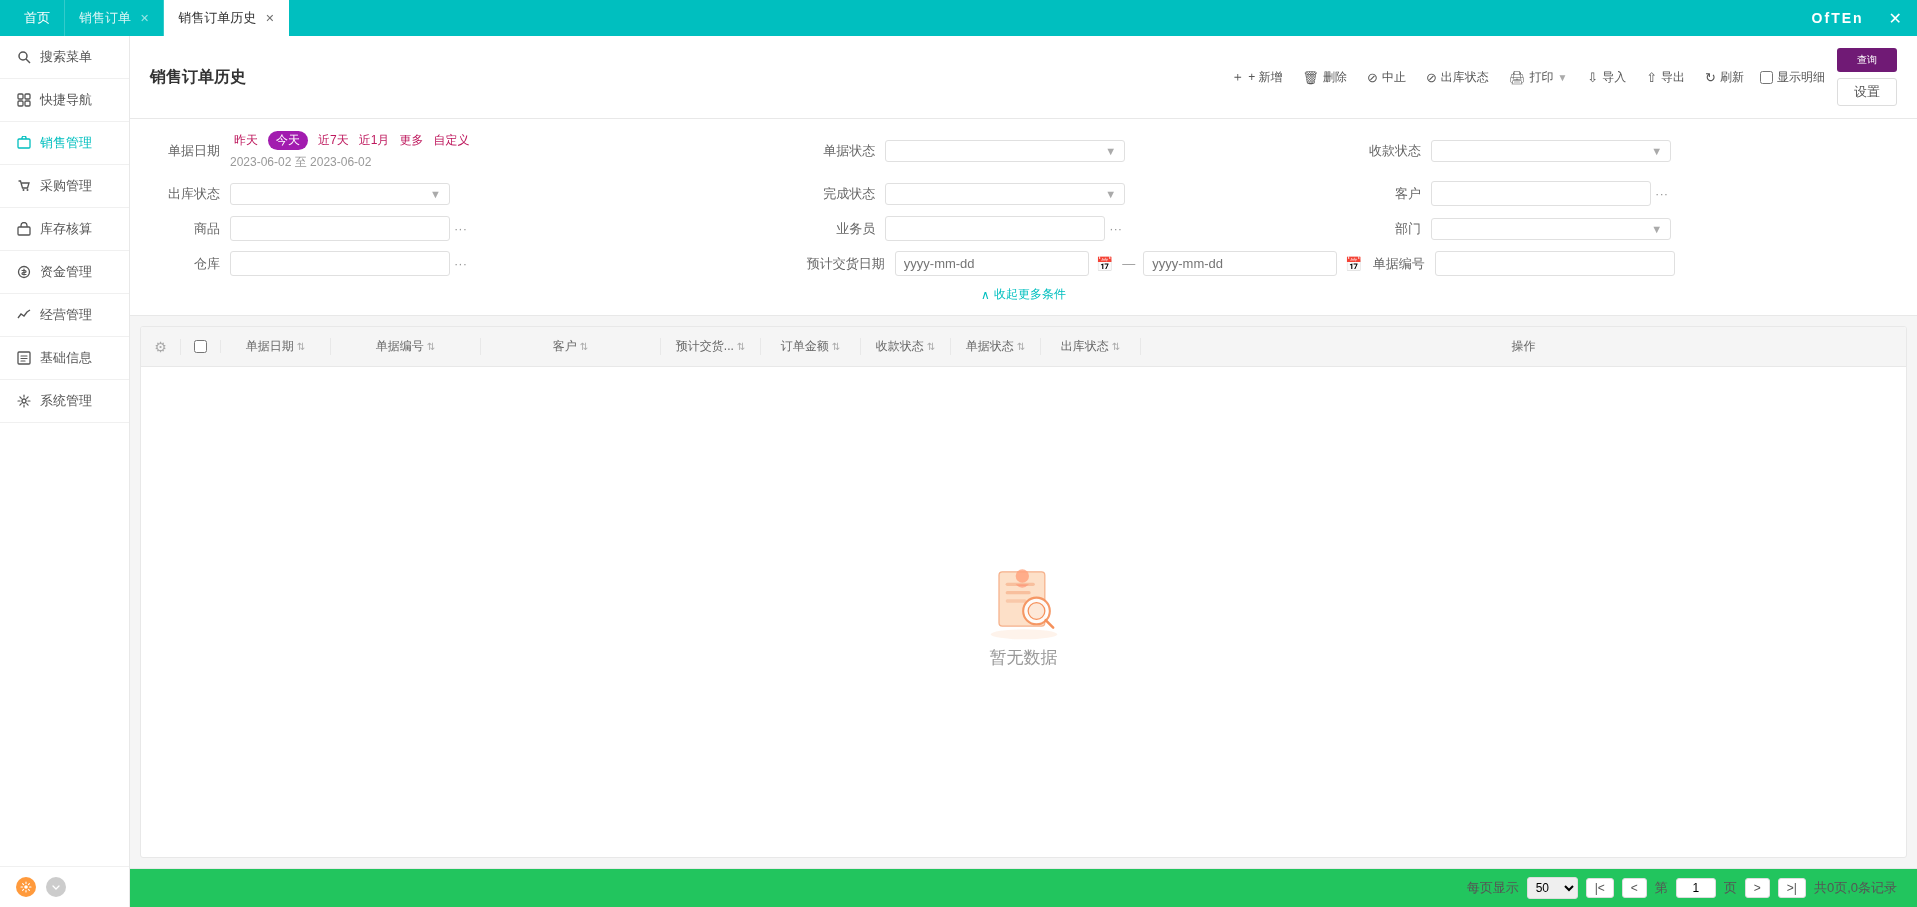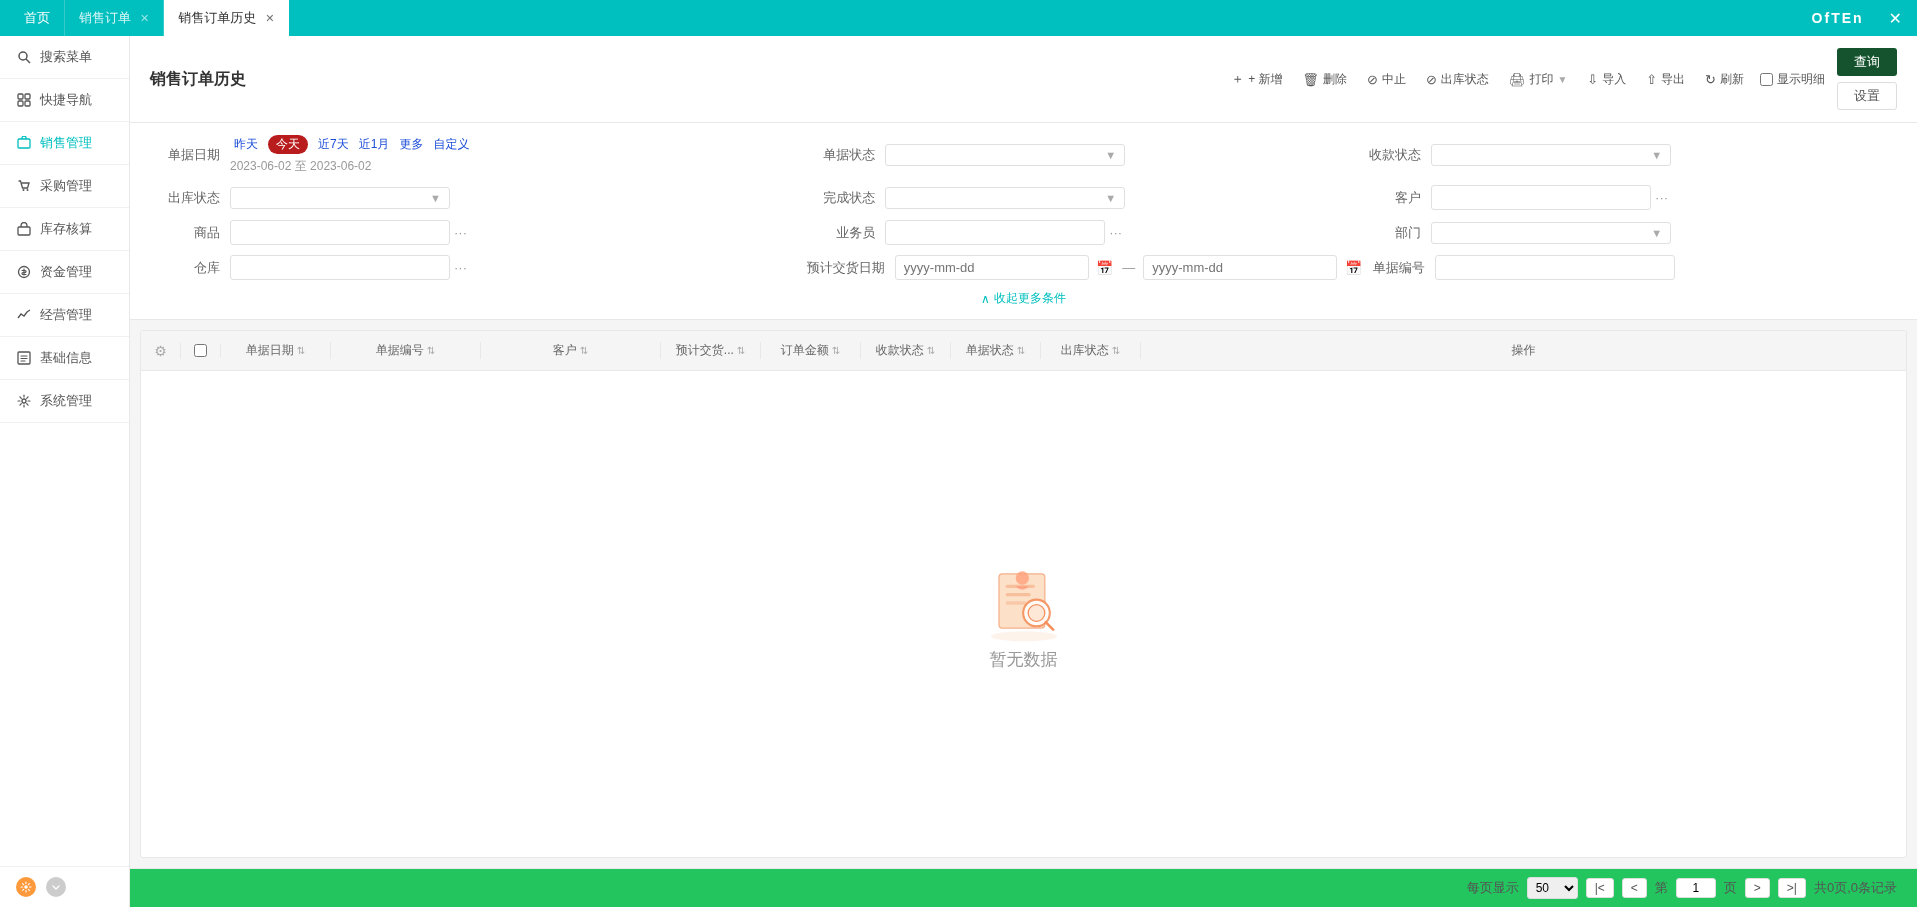--- a/index.html
+++ b/index.html
@@ -37,7 +37,7 @@
     .action-btn .icon { font-size: 13px; }
     .display-toggle { display: flex; align-items: center; gap: 4px; font-size: 12px; color: #555; }
     .display-toggle input[type="checkbox"] { cursor: pointer; }
-    .query-btn { background: #14532d; color: white; border: none; padding: 5px 16px; border-radius: 3px; cursor: pointer; font-size: 13px; }
+    .query-btn { background: #701a75; color: white; border: none; padding: 5px 16px; border-radius: 3px; cursor: pointer; font-size: 10px; }
     .settings-btn { background: white; color: #555; border: 1px solid #ddd; padding: 4px 16px; border-radius: 3px; cursor: pointer; font-size: 13px; margin-top: 4px; }
 
     

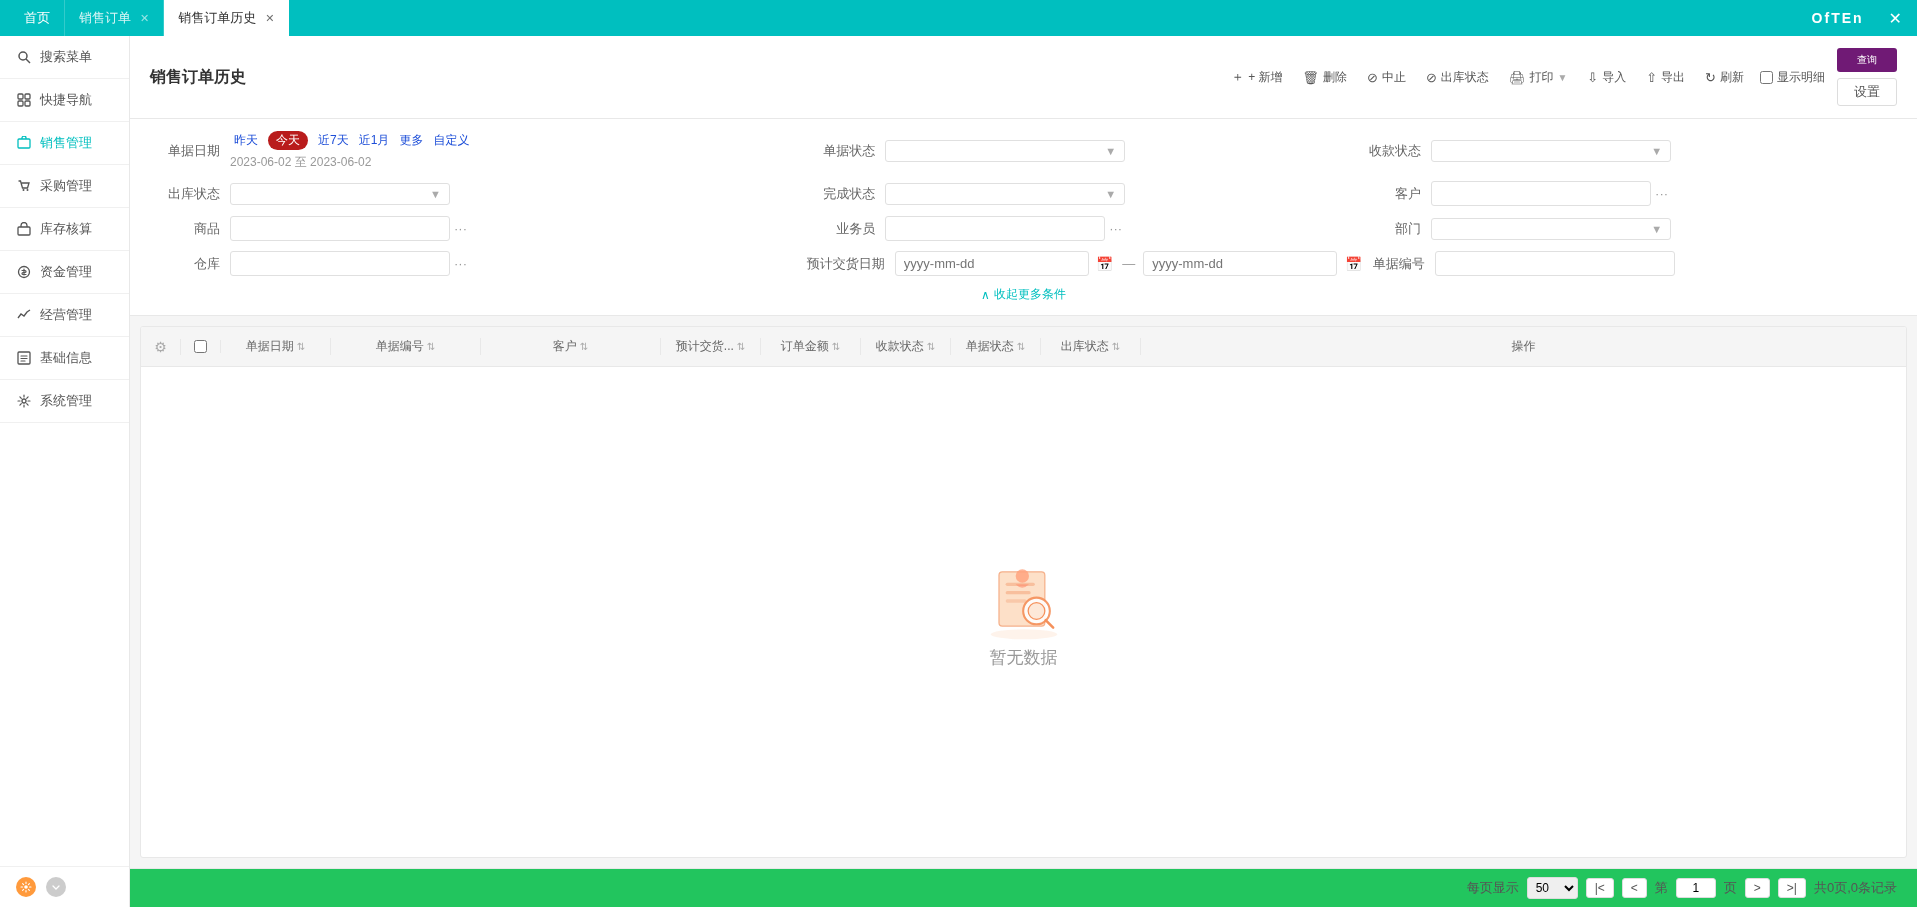--- a/index.html
+++ b/index.html
@@ -46,7 +46,7 @@
     .filter-row:last-child { margin-bottom: 0; }
     .filter-label { color: #666; font-size: 13px; min-width: 80px; text-align: right; padding-right: 10px; flex-shrink: 0; }
     .date-badge { background: #b91c1c; color: white; border-radius: 10px; padding: 1px 8px; font-size: 12px; margin: 0 4px; cursor: pointer; }
-    .date-quick { color: #1d4ed8; font-size: 12px; cursor: pointer; margin: 0 4px; text-align: right; }
+    .date-quick { color: #be185d; font-size: 12px; cursor: pointer; margin: 0 4px; text-align: right; }
     .filter-date-range { font-size: 12px; color: #999; margin-top: 2px; }
     .filter-select { display: flex; align-items: center; border: 1px solid #e0e0e0; border-radius: 3px; padding: 4px 8px; min-width: 180px; background: white; cursor: pointer; justify-content: space-between; }
     .filter-select-wide { min-width: 240px; }

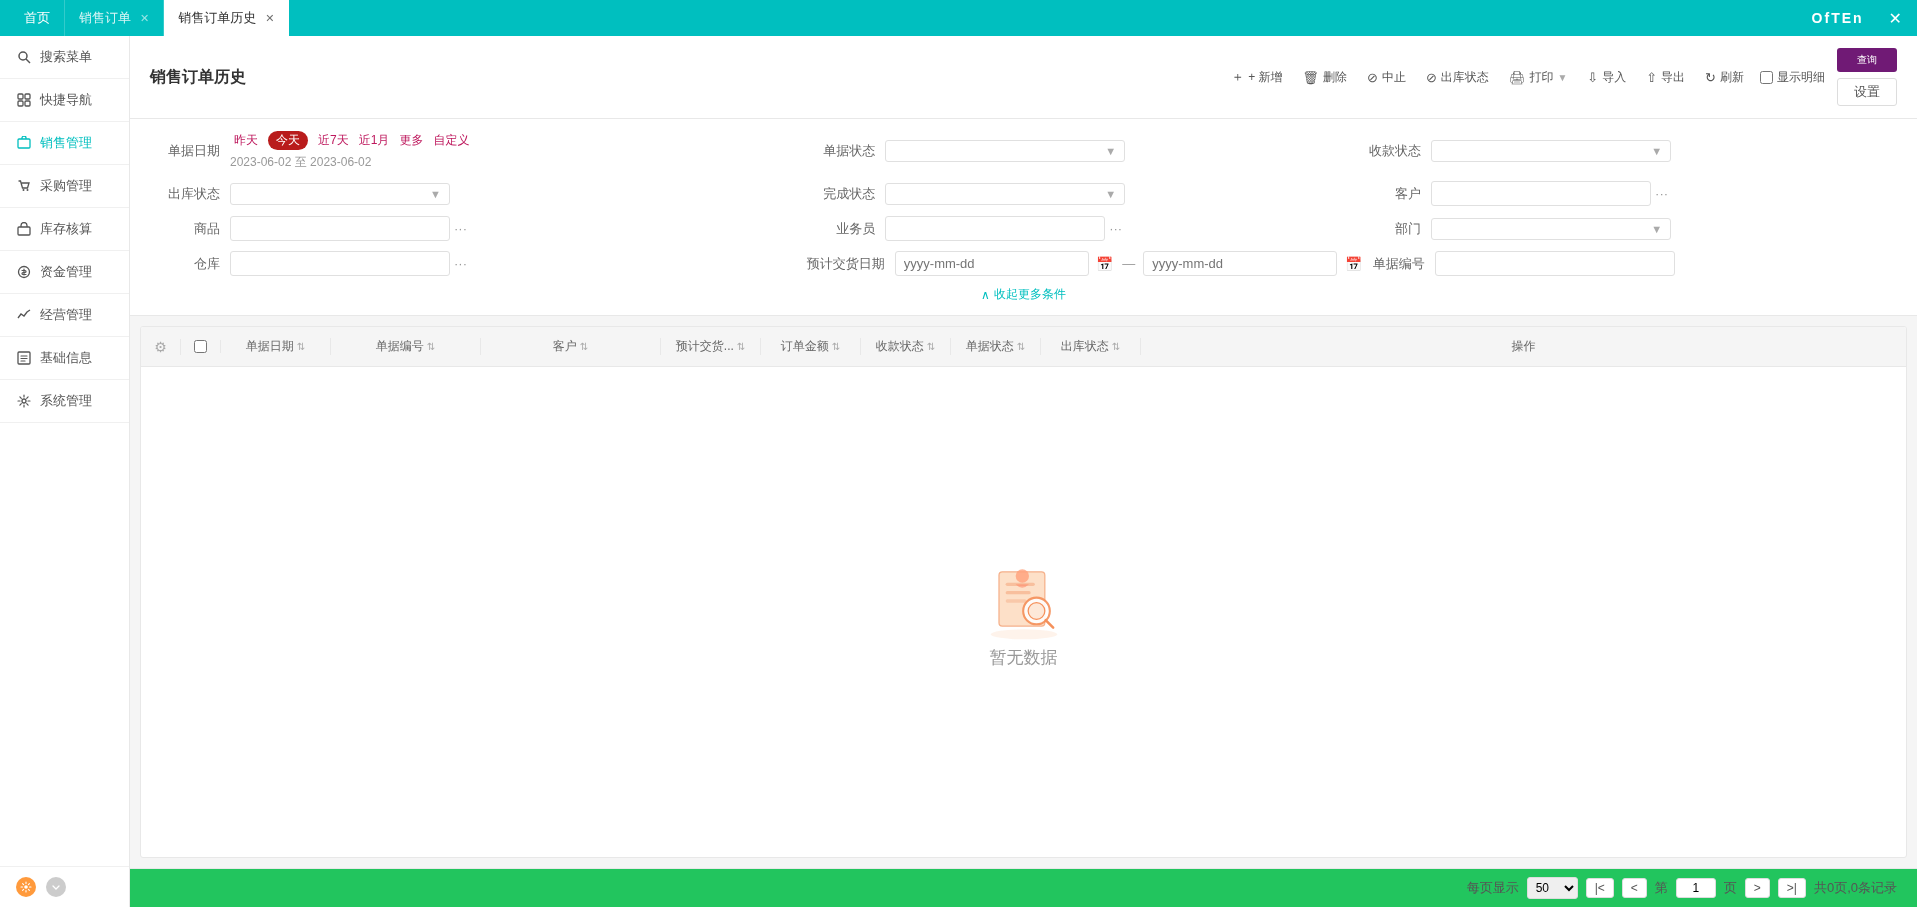--- a/index.html
+++ b/index.html
@@ -45,7 +45,7 @@
     .filter-row { display: flex; align-items: center; margin-bottom: 10px; gap: 0; }
     .filter-row:last-child { margin-bottom: 0; }
     .filter-label { color: #666; font-size: 13px; min-width: 80px; text-align: right; padding-right: 10px; flex-shrink: 0; }
-    .date-badge { background: #b91c1c; color: white; border-radius: 10px; padding: 1px 8px; font-size: 12px; margin: 0 4px; cursor: pointer; }
+    .date-badge { background: #a21caf; color: white; border-radius: 10px; padding: 1px 8px; font-size: 12px; margin: 0 4px; cursor: pointer; }
     .date-quick { color: #be185d; font-size: 12px; cursor: pointer; margin: 0 4px; text-align: right; }
     .filter-date-range { font-size: 12px; color: #999; margin-top: 2px; }
     .filter-select { display: flex; align-items: center; border: 1px solid #e0e0e0; border-radius: 3px; padding: 4px 8px; min-width: 180px; background: white; cursor: pointer; justify-content: space-between; }

